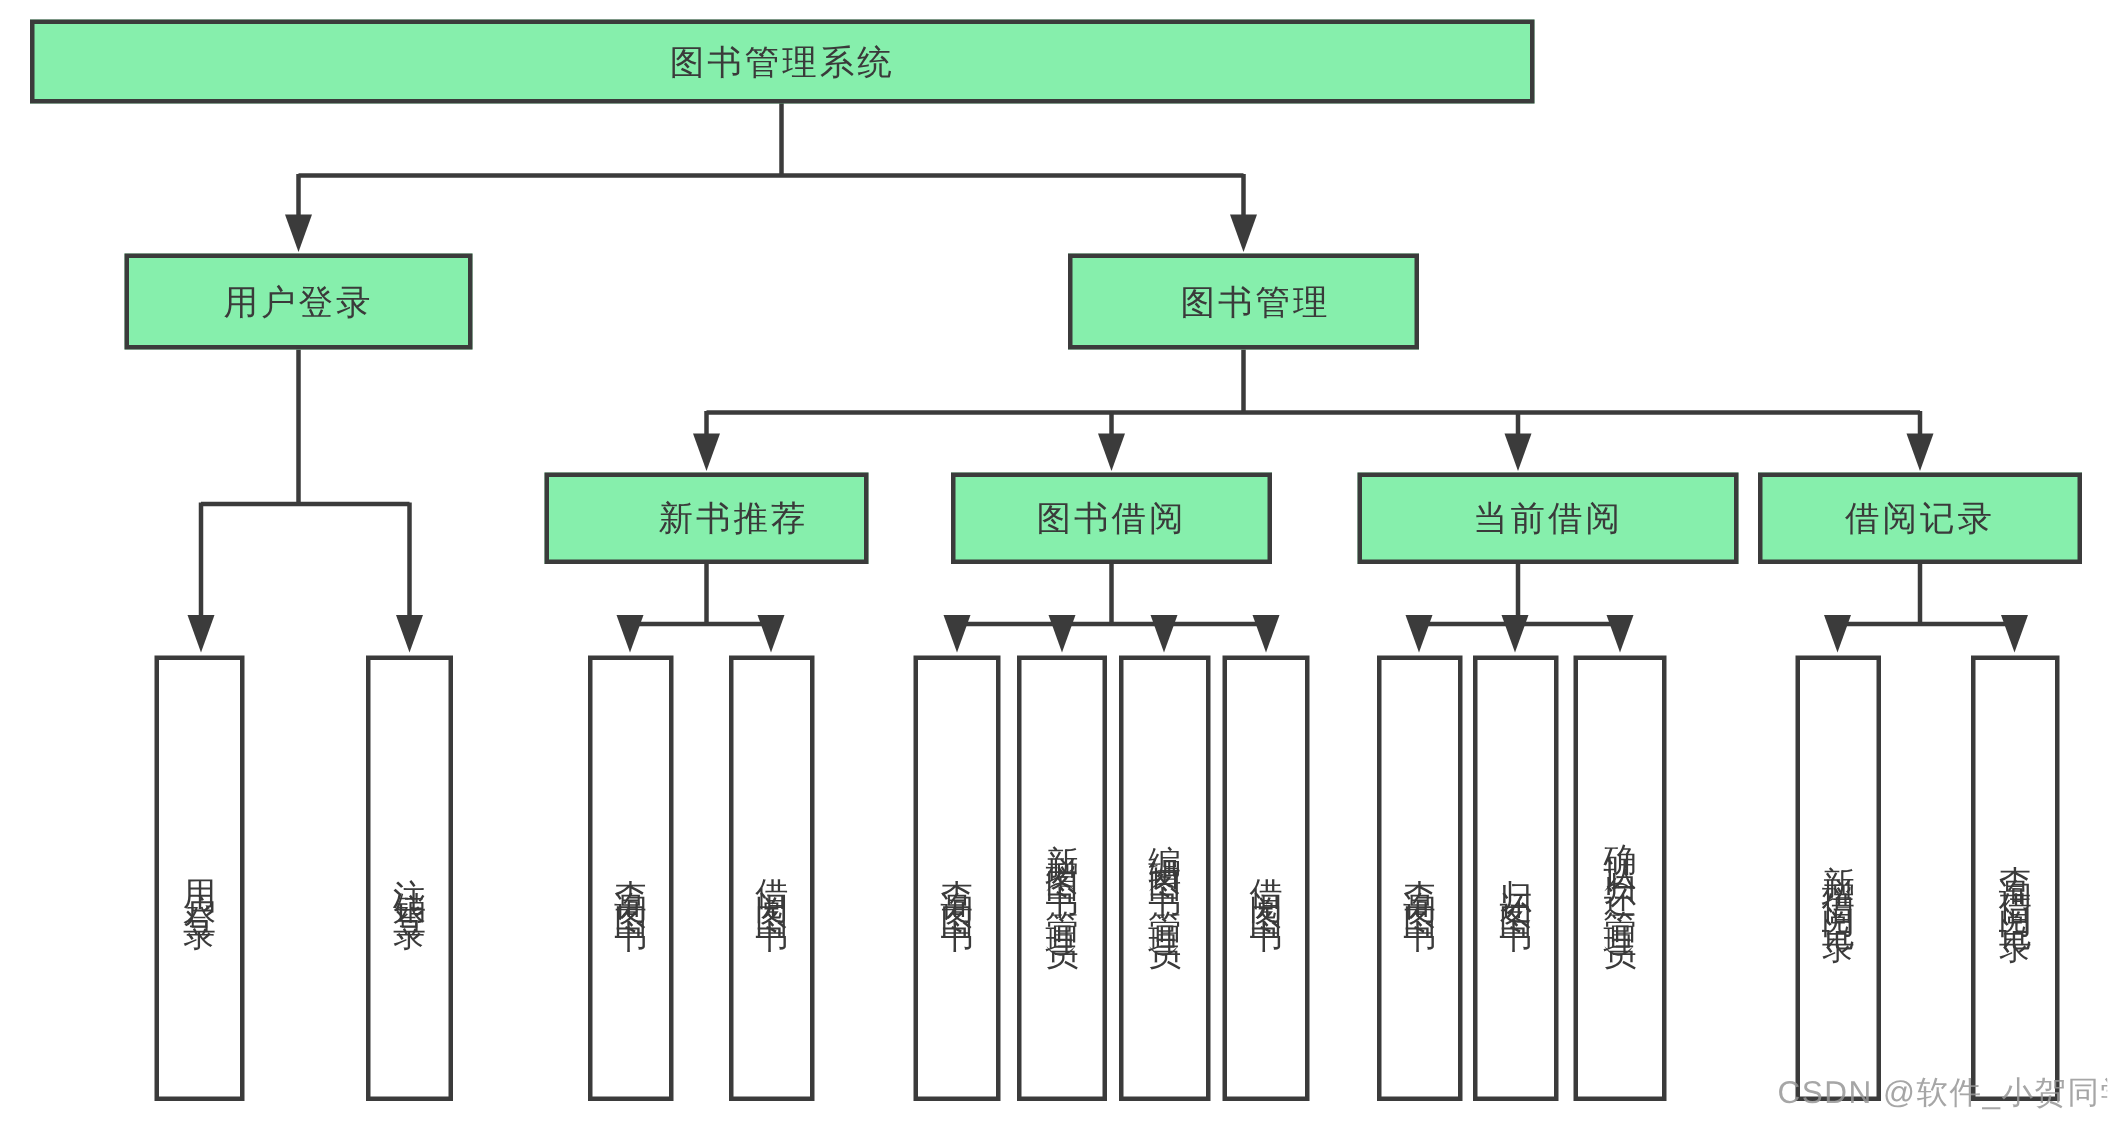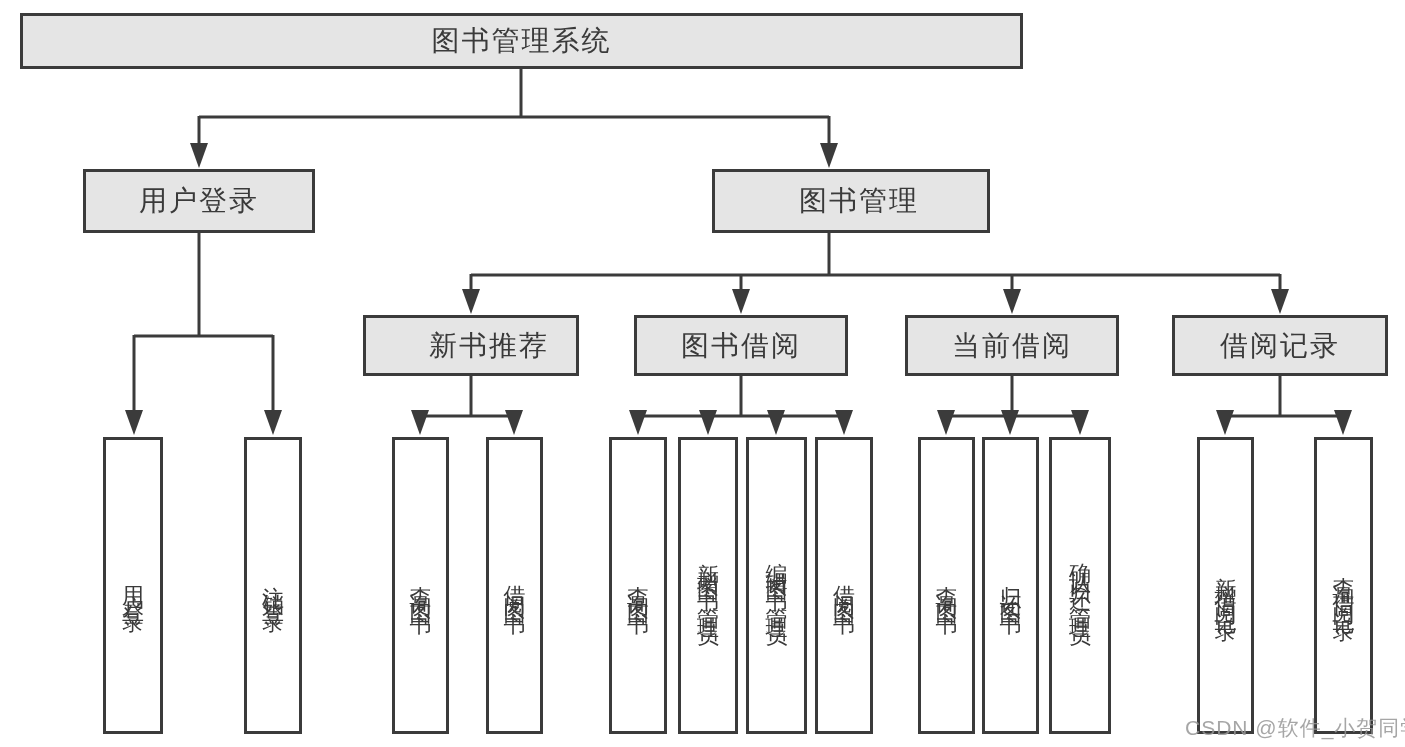--- a/index.html
+++ b/index.html
@@ -14,10 +14,10 @@
   .hbox{
     position:absolute;
     border:3px solid #3b3b3b;
-    background:#e5e5e5;
+    background:#86efac;
     box-sizing:border-box;
     display:flex;align-items:center;justify-content:center;
-    font-size:28px;letter-spacing:2px;color:#3a3a3a;
+    font-size:23px;letter-spacing:2px;color:#3a3a3a;
   }
   .vbox{
     position:absolute;

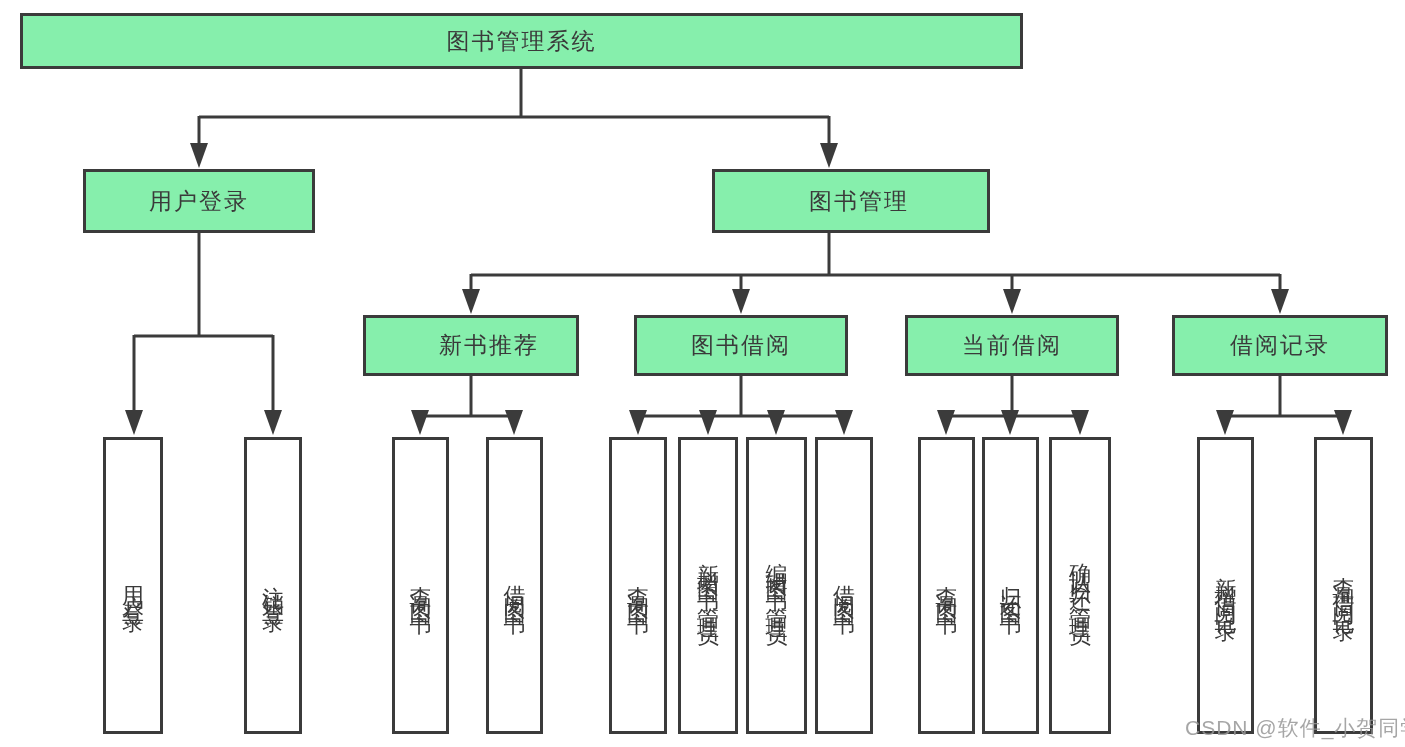--- a/index.html
+++ b/index.html
@@ -109,7 +109,7 @@
   <div class="hbox" style="left:20px;top:13px;width:1003px;height:56px;">图书管理系统</div>
 
   <div class="hbox" style="left:83px;top:169px;width:232px;height:64px;">用户登录</div>
-  <div class="hbox" style="left:712px;top:169px;width:278px;height:64px;padding-left:16px;">图书管理</div>
+  <div class="hbox" style="left:712px;top:169px;width:234px;height:64px;padding-left:16px;">图书管理</div>
 
   <div class="hbox" style="left:363px;top:315px;width:216px;height:61px;padding-left:36px;">新书推荐</div>
   <div class="hbox" style="left:634px;top:315px;width:214px;height:61px;text-align:center;">图书借阅</div>

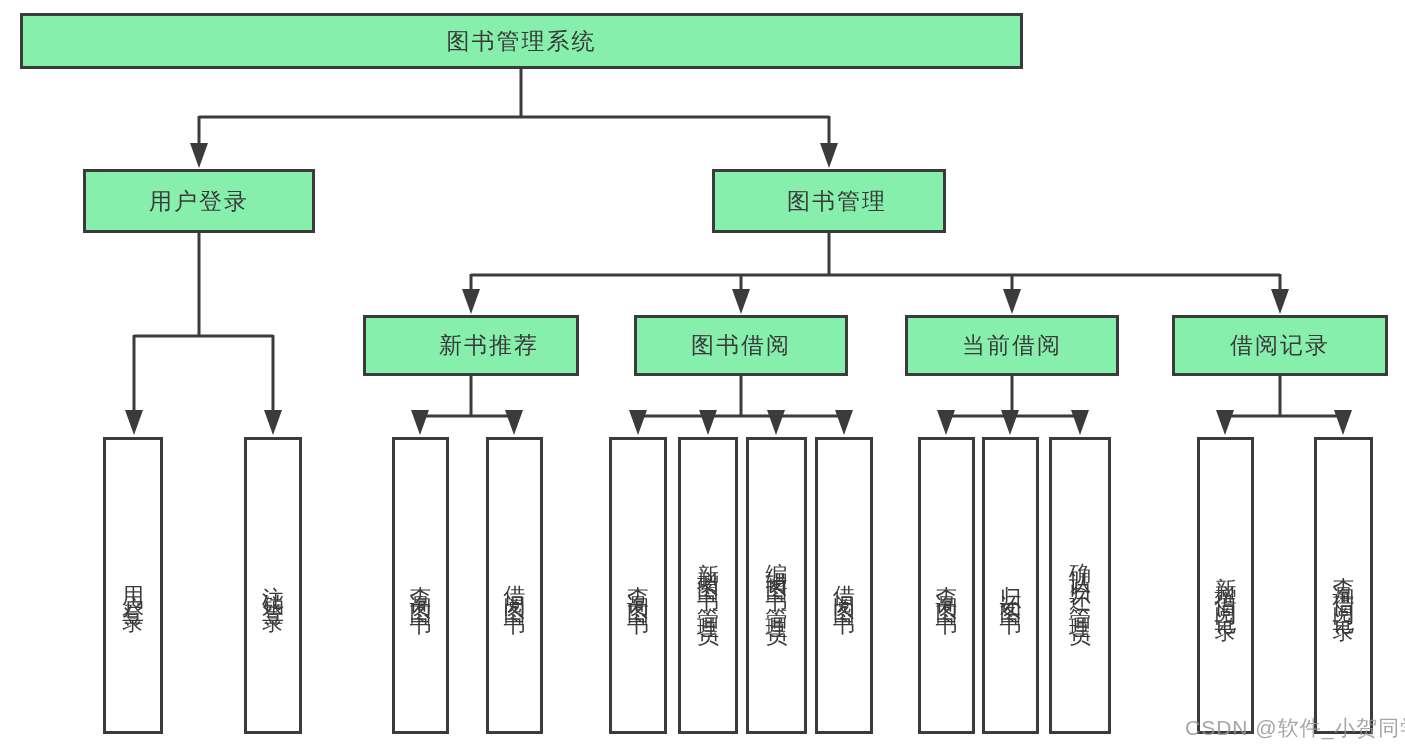--- a/index.html
+++ b/index.html
@@ -113,7 +113,7 @@
 
   <div class="hbox" style="left:363px;top:315px;width:216px;height:61px;padding-left:36px;">新书推荐</div>
   <div class="hbox" style="left:634px;top:315px;width:214px;height:61px;text-align:center;">图书借阅</div>
-  <div class="hbox" style="left:905px;top:315px;width:214px;height:61px;">当前借阅</div>
+  <div class="hbox" style="left:905px;top:315px;width:254px;height:61px;">当前借阅</div>
   <div class="hbox" style="left:1172px;top:315px;width:216px;height:61px;">借阅记录</div>
 
   <div class="vbox" style="left:103px;width:60px;">

